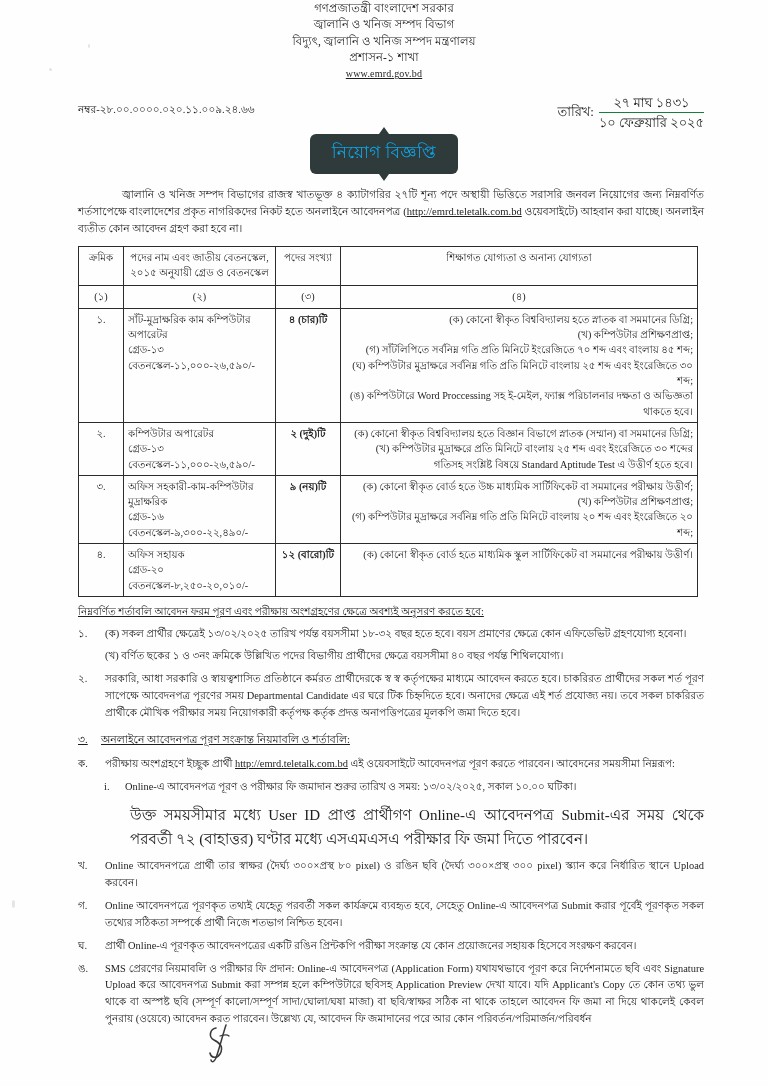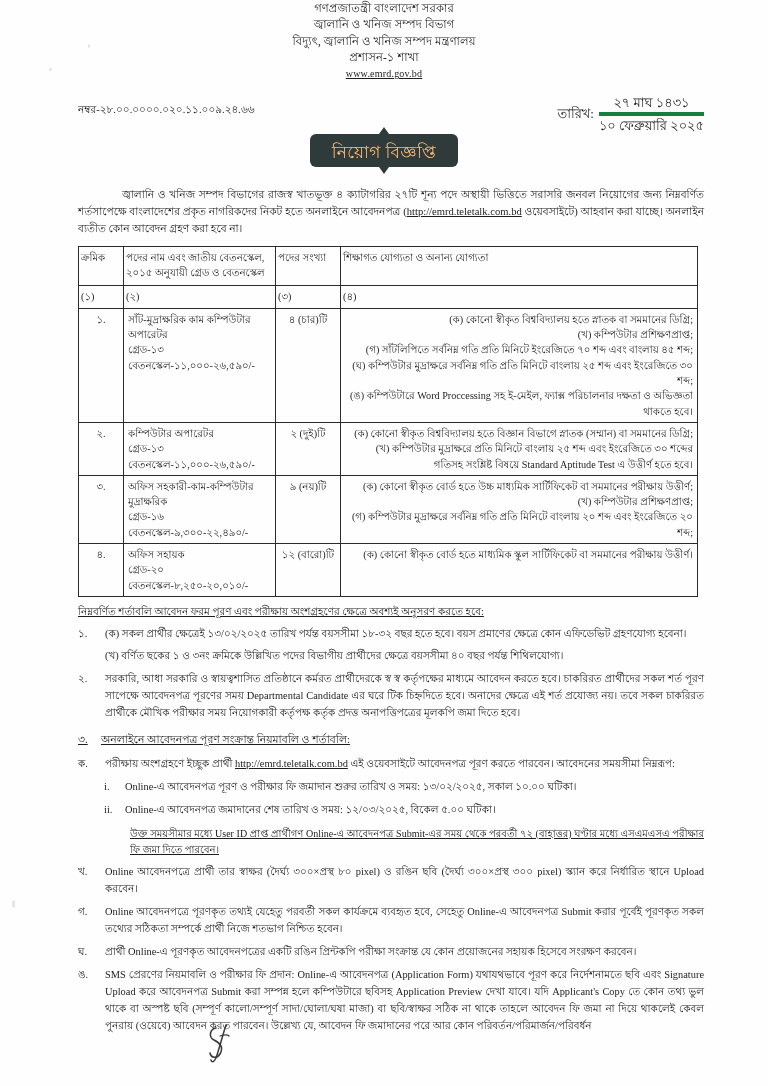--- a/index.html
+++ b/index.html
@@ -61,7 +61,7 @@
     font-size: 13px;
   }
   .date-stack { text-align: center; line-height: 1.35; }
-  .date-stack .top { border-bottom: 4px solid #15803d; padding: 0 12px 1px; display: block; }
+  .date-stack .top { border-bottom: 1px solid #15803d; padding: 0 12px 1px; display: block; }
   .date-stack .bot { padding-top: 1px; display: block; }
 
   

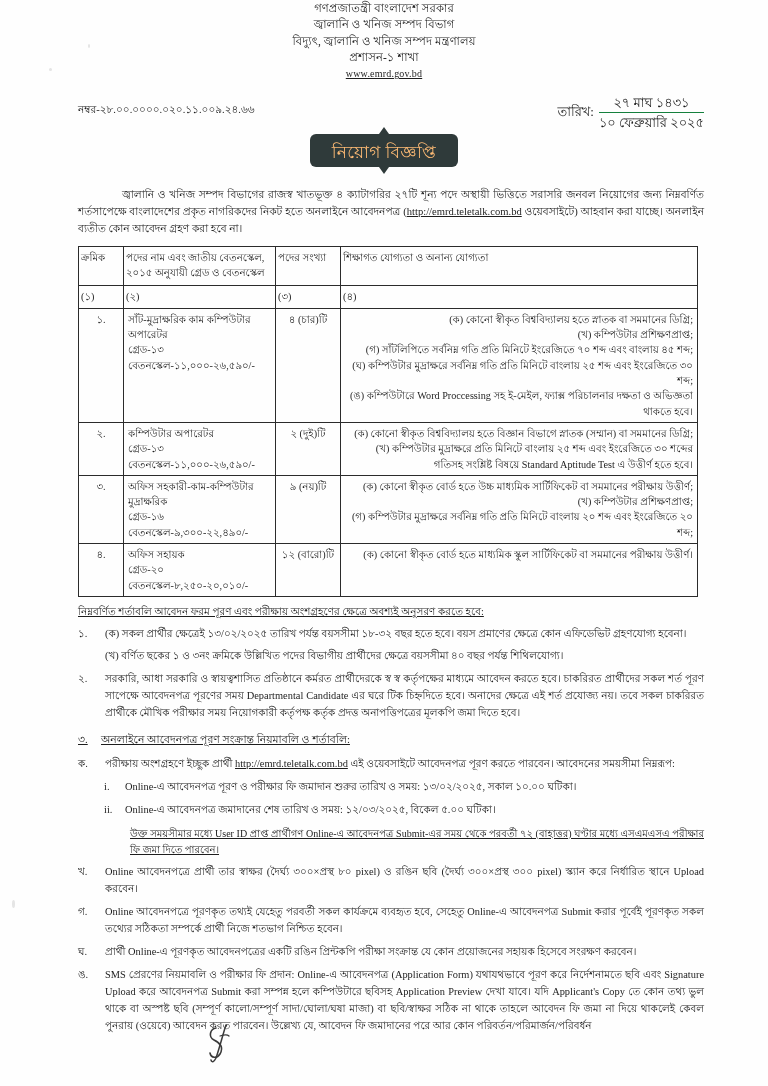--- a/index.html
+++ b/index.html
@@ -69,9 +69,9 @@
   .banner {
     display: inline-block;
     background: #2f3a3a;
-    color: #fdba74;
+    color: #0ea5e9;
     font-size: 17px;
-    padding: 5px 22px 0;
+    padding: 5px 22px 7px;
     border-radius: 6px;
     letter-spacing: .4px;
     position: relative;

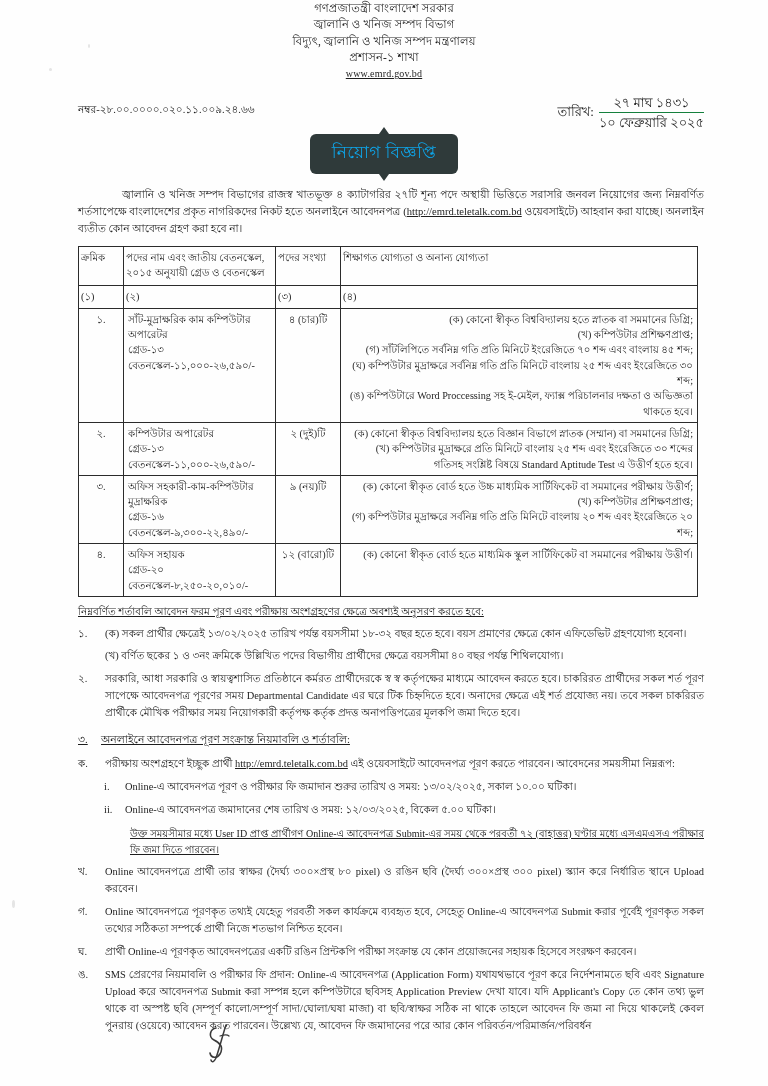--- a/index.html
+++ b/index.html
@@ -112,7 +112,7 @@
     padding: 3px 4px;
     line-height: 1.5;
   }
-  table.jobs th { font-weight: normal; text-align: left; padding: 3px 2px 4px; }
+  table.jobs th { font-weight: normal; text-align: center; padding: 3px 2px 4px; }
   .c1 { width: 40px; }
   .c2 { width: 147px; }
   .c3 { width: 60px; }

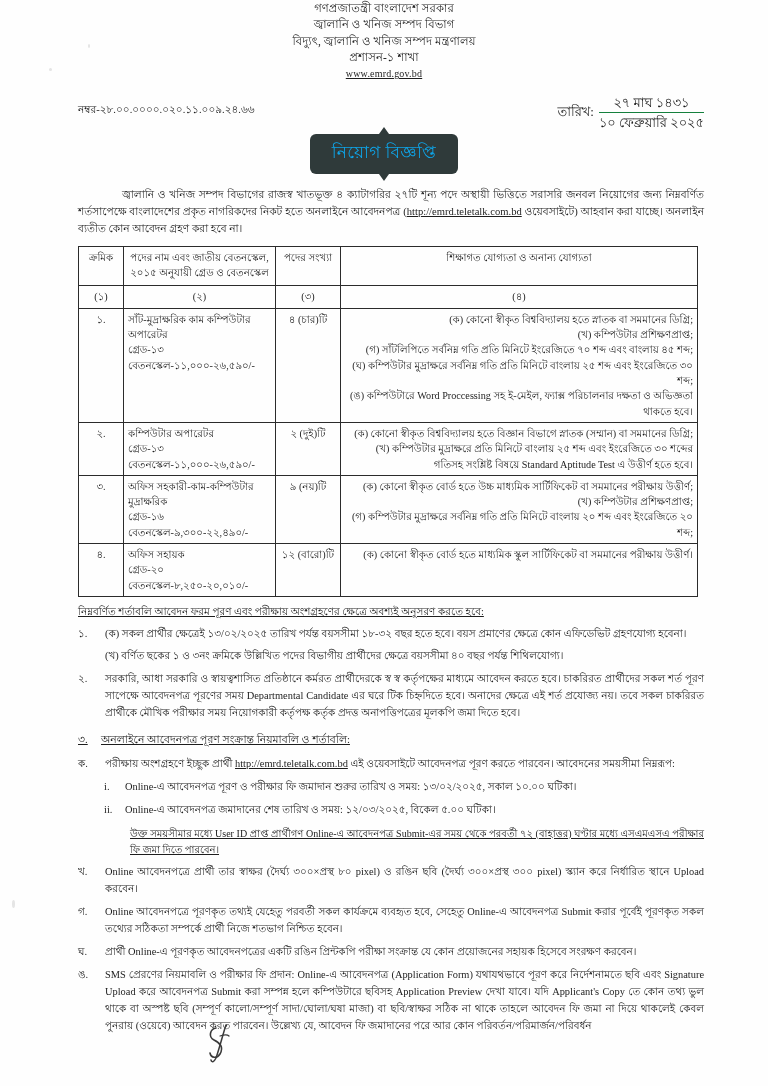--- a/index.html
+++ b/index.html
@@ -118,7 +118,7 @@
   .c3 { width: 60px; }
   .c4 { width: auto; }
   td.num, td.cnt { text-align: center; }
-  td.cnt { vertical-align: middle; }
+  td.cnt { vertical-align: middle; font-weight: bold; }
   td.num { vertical-align: middle; }
   .post-line { display: block; }
   .qual-line { display: block; text-align: right; }

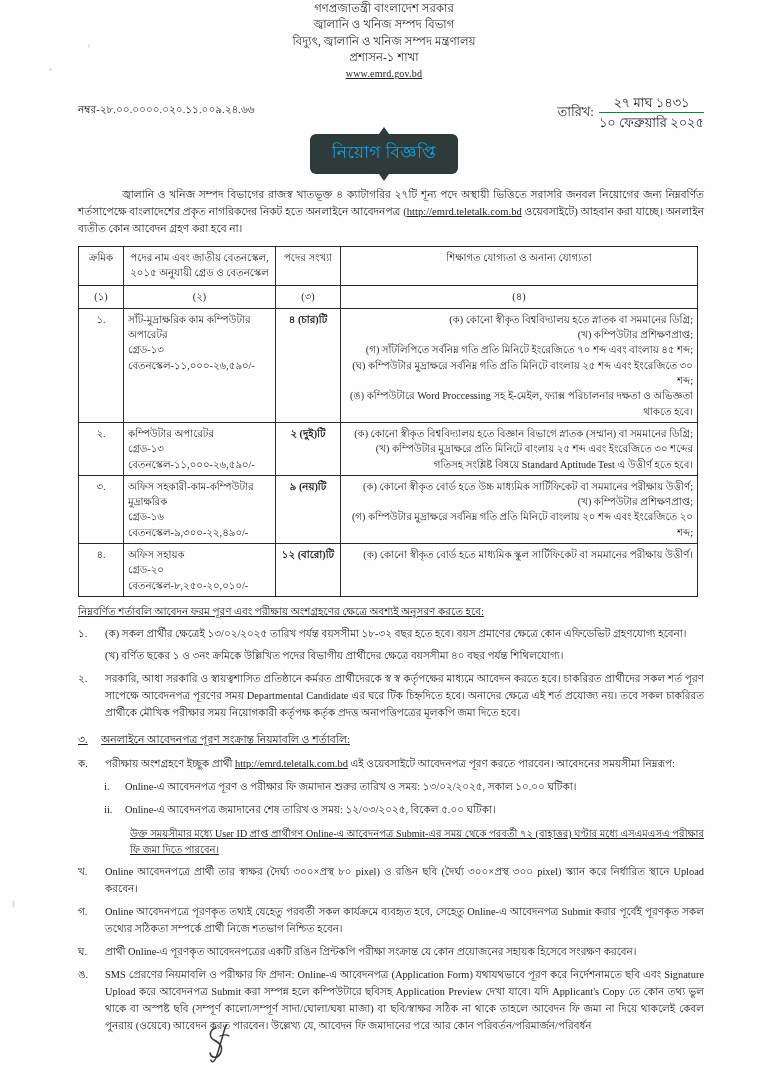--- a/index.html
+++ b/index.html
@@ -320,10 +320,6 @@
       <span class="mk">i.</span>
       <span class="bd">Online-এ আবেদনপত্র পূরণ ও পরীক্ষার ফি জমাদান শুরুর তারিখ ও সময়: ১৩/০২/২০২৫, সকাল ১০.০০ ঘটিকা।</span>
     </div>
-    <div class="sub">
-      <span class="mk">ii.</span>
-      <span class="bd">Online-এ আবেদনপত্র জমাদানের শেষ তারিখ ও সময়: ১২/০৩/২০২৫, বিকেল ৫.০০ ঘটিকা।</span>
-    </div>
 
     <div class="note3">উক্ত সময়সীমার মধ্যে User ID প্রাপ্ত প্রার্থীগণ Online-এ আবেদনপত্র Submit-এর সময় থেকে পরবর্তী ৭২ (বাহাত্তর) ঘণ্টার মধ্যে এসএমএসএ পরীক্ষার ফি জমা দিতে পারবেন।</div>
 

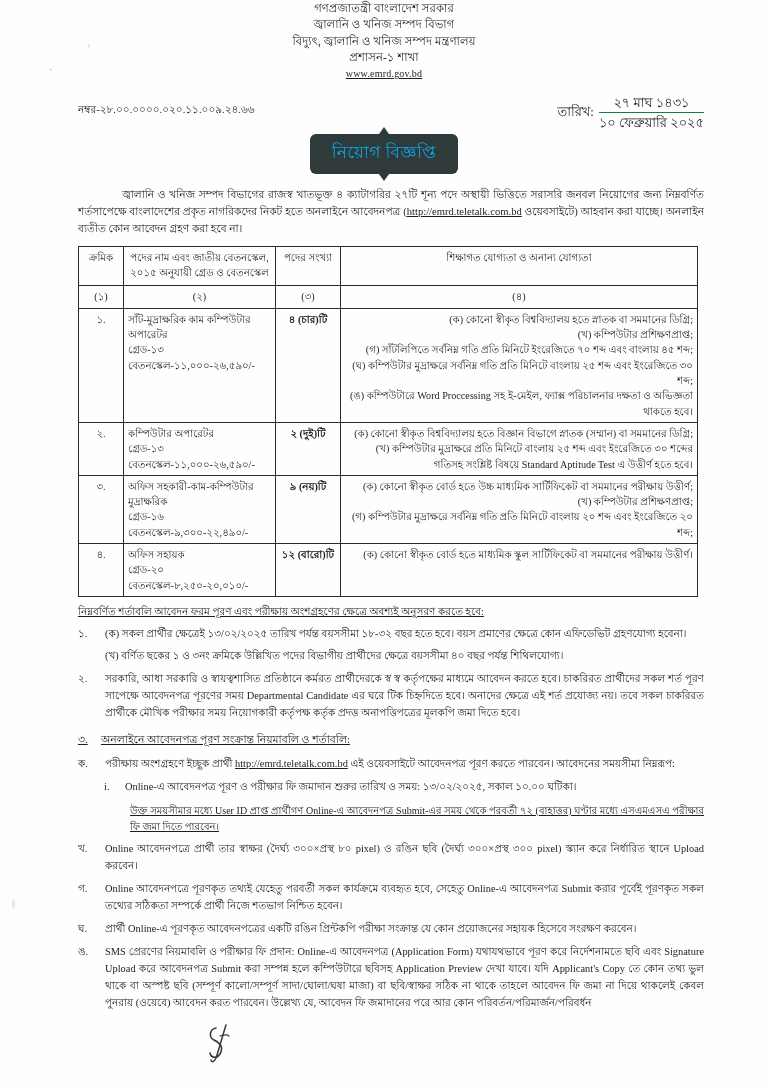--- a/index.html
+++ b/index.html
@@ -152,10 +152,9 @@
   .note3 {
     margin-top: 7px;
     padding-left: 52px;
-    font-size: 10px;
+    font-size: 15px;
     line-height: 1.63;
     text-align: justify;
-    text-decoration: underline;
   }
   .sec-head {
     margin-top: 9px;

